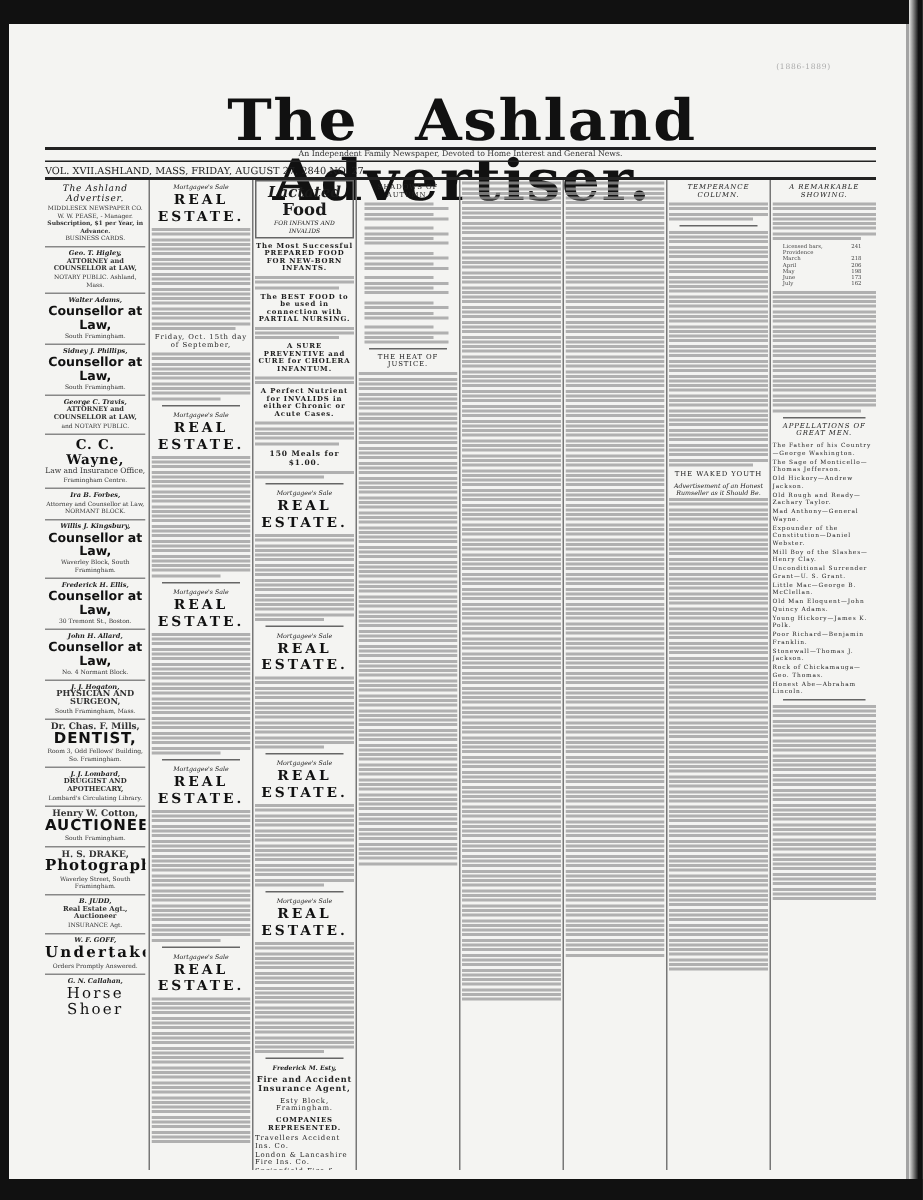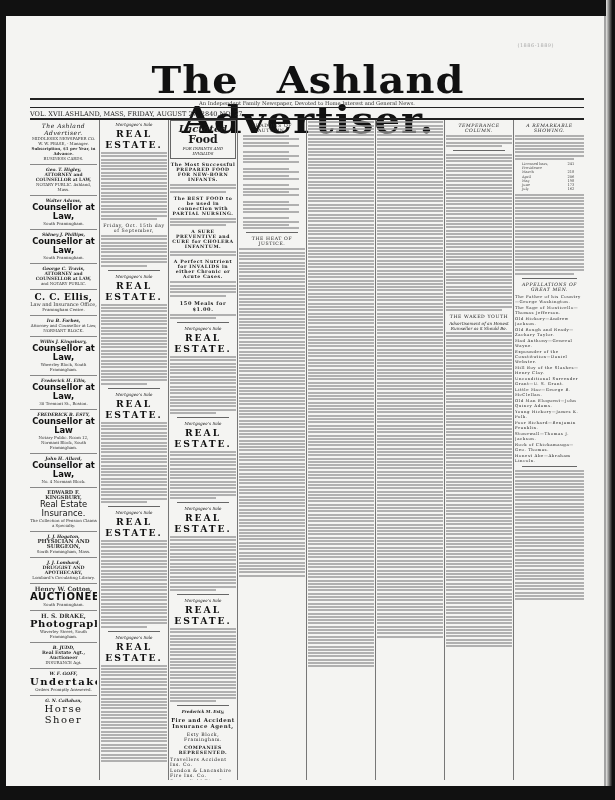--- a/index.html
+++ b/index.html
@@ -104,7 +104,7 @@
           <div class="sub">and NOTARY PUBLIC.</div>
         </div>
       <div class="card">
-          <div class="serif-big" style="font-size:9px;font-weight:bold">C. C. Ellis,</div>
+          <div class="serif-big" style="font-size:9px;font-weight:bold">C. C. Wayne,</div>
           <div class="sub" style="font-size:5px">Law and Insurance Office,</div>
           <div class="sub">Framingham Centre.</div>
         </div>

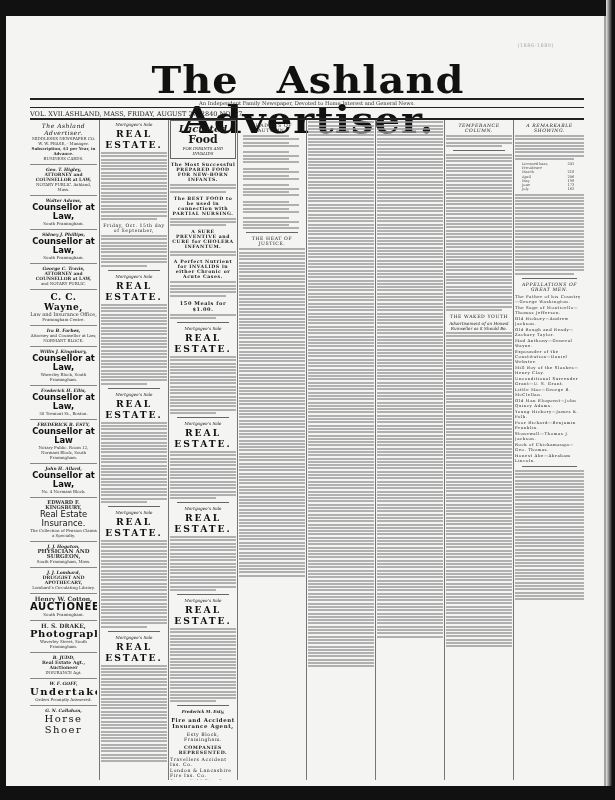--- a/index.html
+++ b/index.html
@@ -124,11 +124,6 @@
           <div class="sub">30 Tremont St., Boston.</div>
         </div>
       <div class="card">
-          <div class="nm">FREDERICK B. ESTY,</div>
-          <div class="big">Counsellor at Law</div>
-          <div class="sub">Notary Public. Room 12, Normant Block, South Framingham.</div>
-        </div>
-      <div class="card">
           <div class="nm">John H. Allard,</div>
           <div class="big">Counsellor at Law,</div>
           <div class="sub">No. 4 Normant Block.</div>

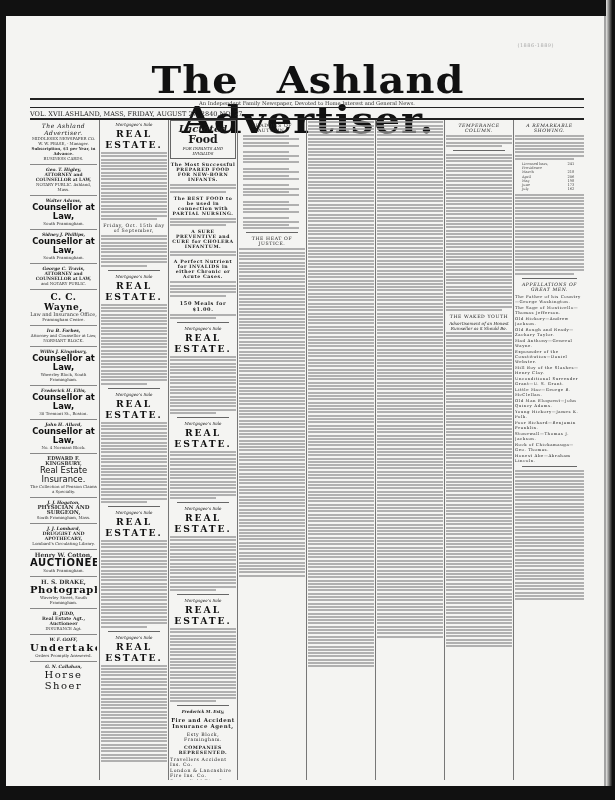--- a/index.html
+++ b/index.html
@@ -129,11 +129,6 @@
           <div class="sub">No. 4 Normant Block.</div>
         </div>
       <div class="card">
-          <div class="sub" style="font-weight:bold;font-size:5px">EDWARD F. KINGSBURY,</div>
-          <div class="big" style="font-weight:normal">Real Estate Insurance.</div>
-          <div class="sub">The Collection of Pension Claims a Specialty.</div>
-        </div>
-      <div class="card">
           <div class="nm">J. J. Hogaton,</div>
           <div class="sub" style="font-weight:bold;font-size:5.5px">PHYSICIAN AND SURGEON,</div>
           <div class="sub">South Framingham, Mass.</div>

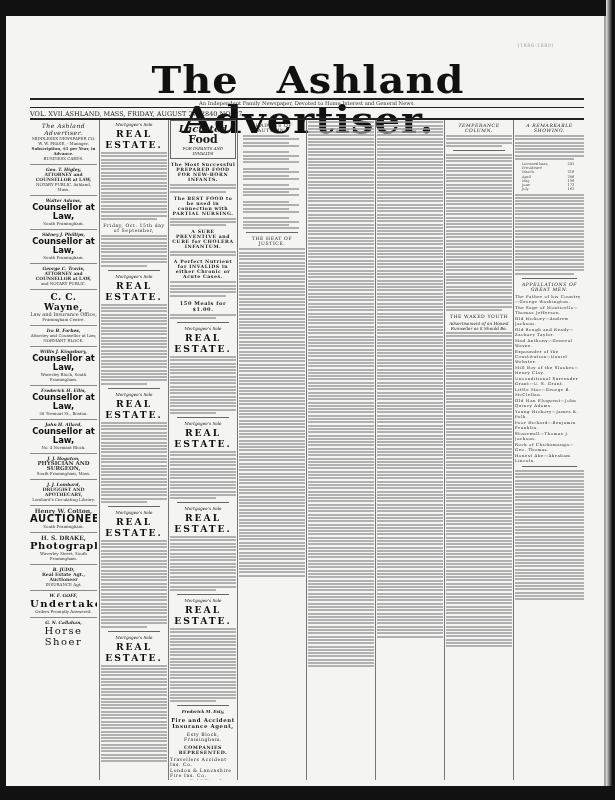--- a/index.html
+++ b/index.html
@@ -134,6 +134,11 @@
           <div class="sub">South Framingham, Mass.</div>
         </div>
       <div class="card">
+          <div class="sub" style="font-weight:bold;font-size:6px">Dr. Chas. F. Mills,</div>
+          <div class="bigger">DENTIST,</div>
+          <div class="sub">Room 3, Odd Fellows' Building, So. Framingham.</div>
+        </div>
+      <div class="card">
           <div class="nm">J. J. Lombard,</div>
           <div class="sub" style="font-weight:bold;font-size:4.6px">DRUGGIST AND APOTHECARY,</div>
           <div class="sub">Lombard's Circulating Library.</div>

